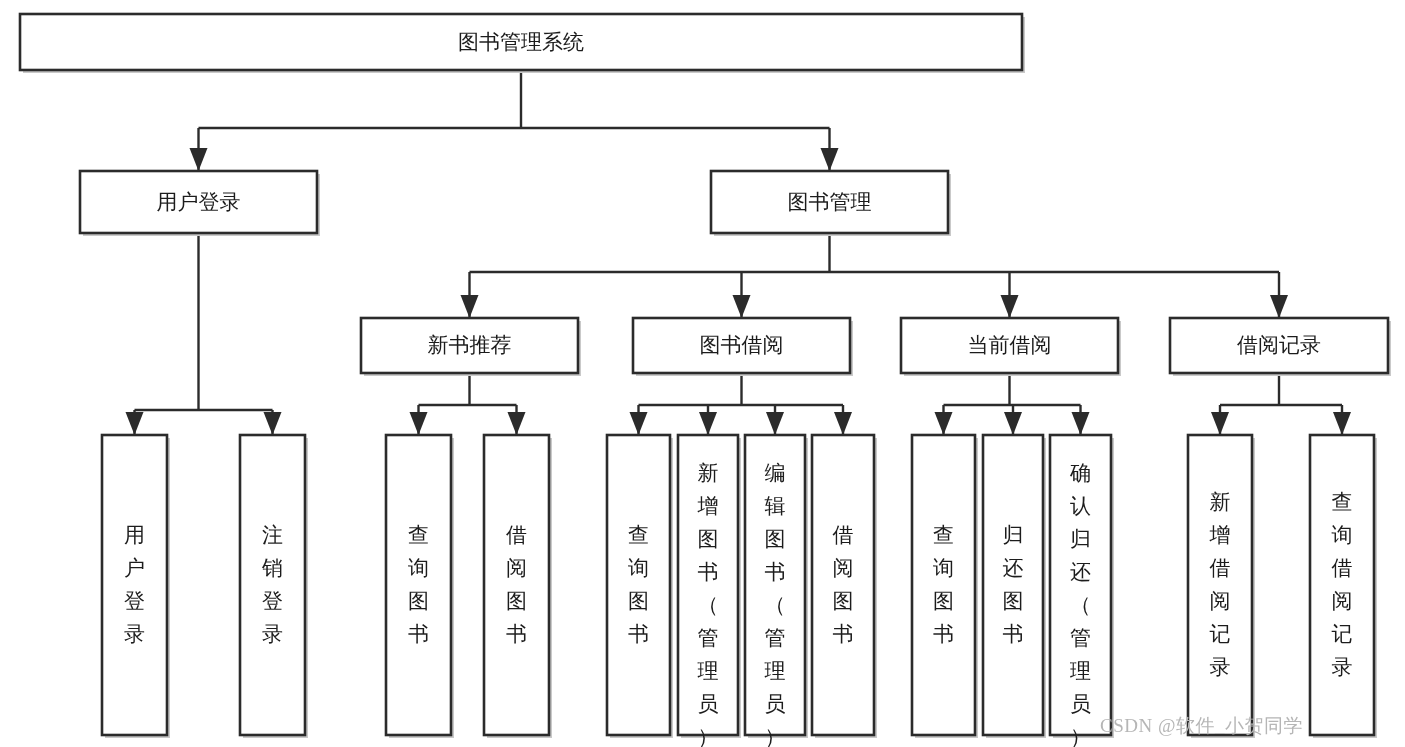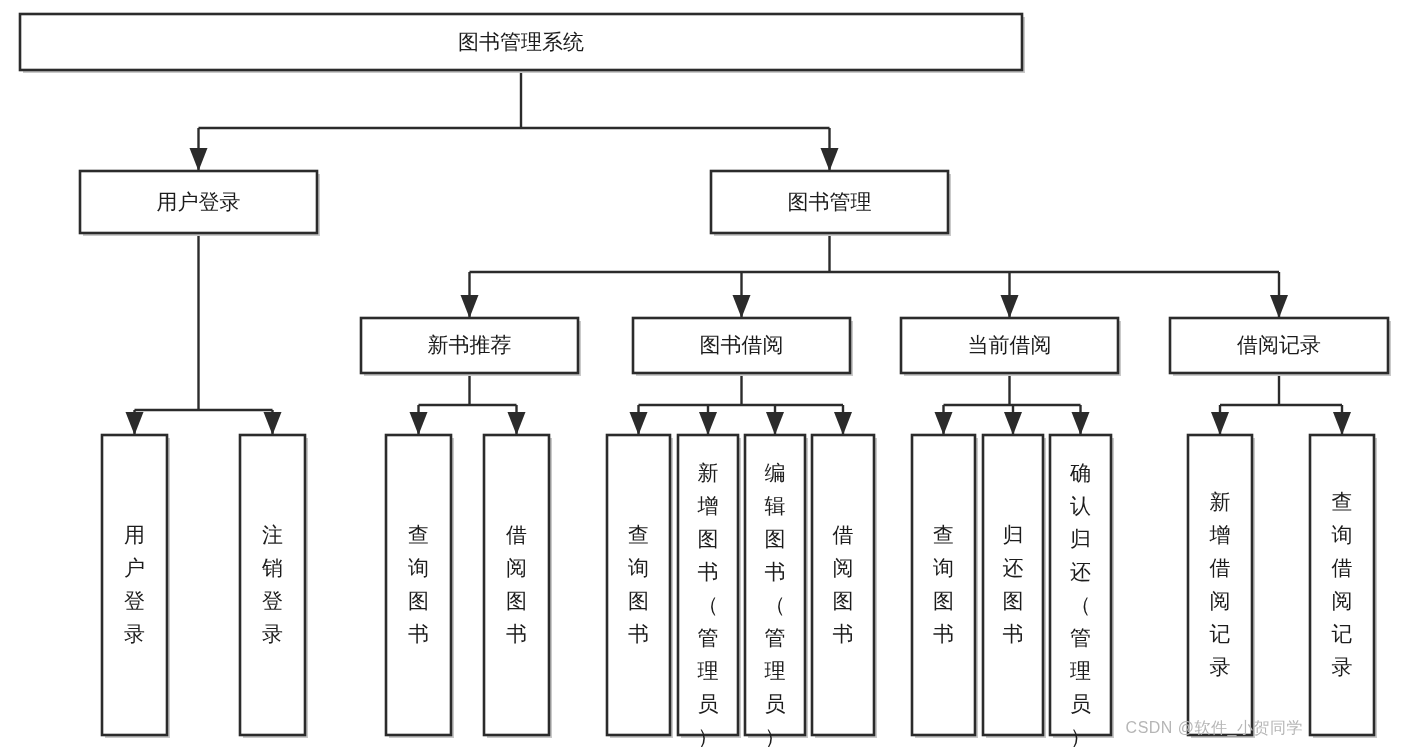--- a/index.html
+++ b/index.html
@@ -61,8 +61,8 @@
     position: absolute;
     right: 12px;
     bottom: 8px;
-    font-family: Liberation Sans, sans-serif;
-    font-size: 16px;
+    font-family: Liberation Serif, serif;
+    font-size: 19px;
     color: #b6b6b6;
     letter-spacing: 0.5px;
     white-space: nowrap;

